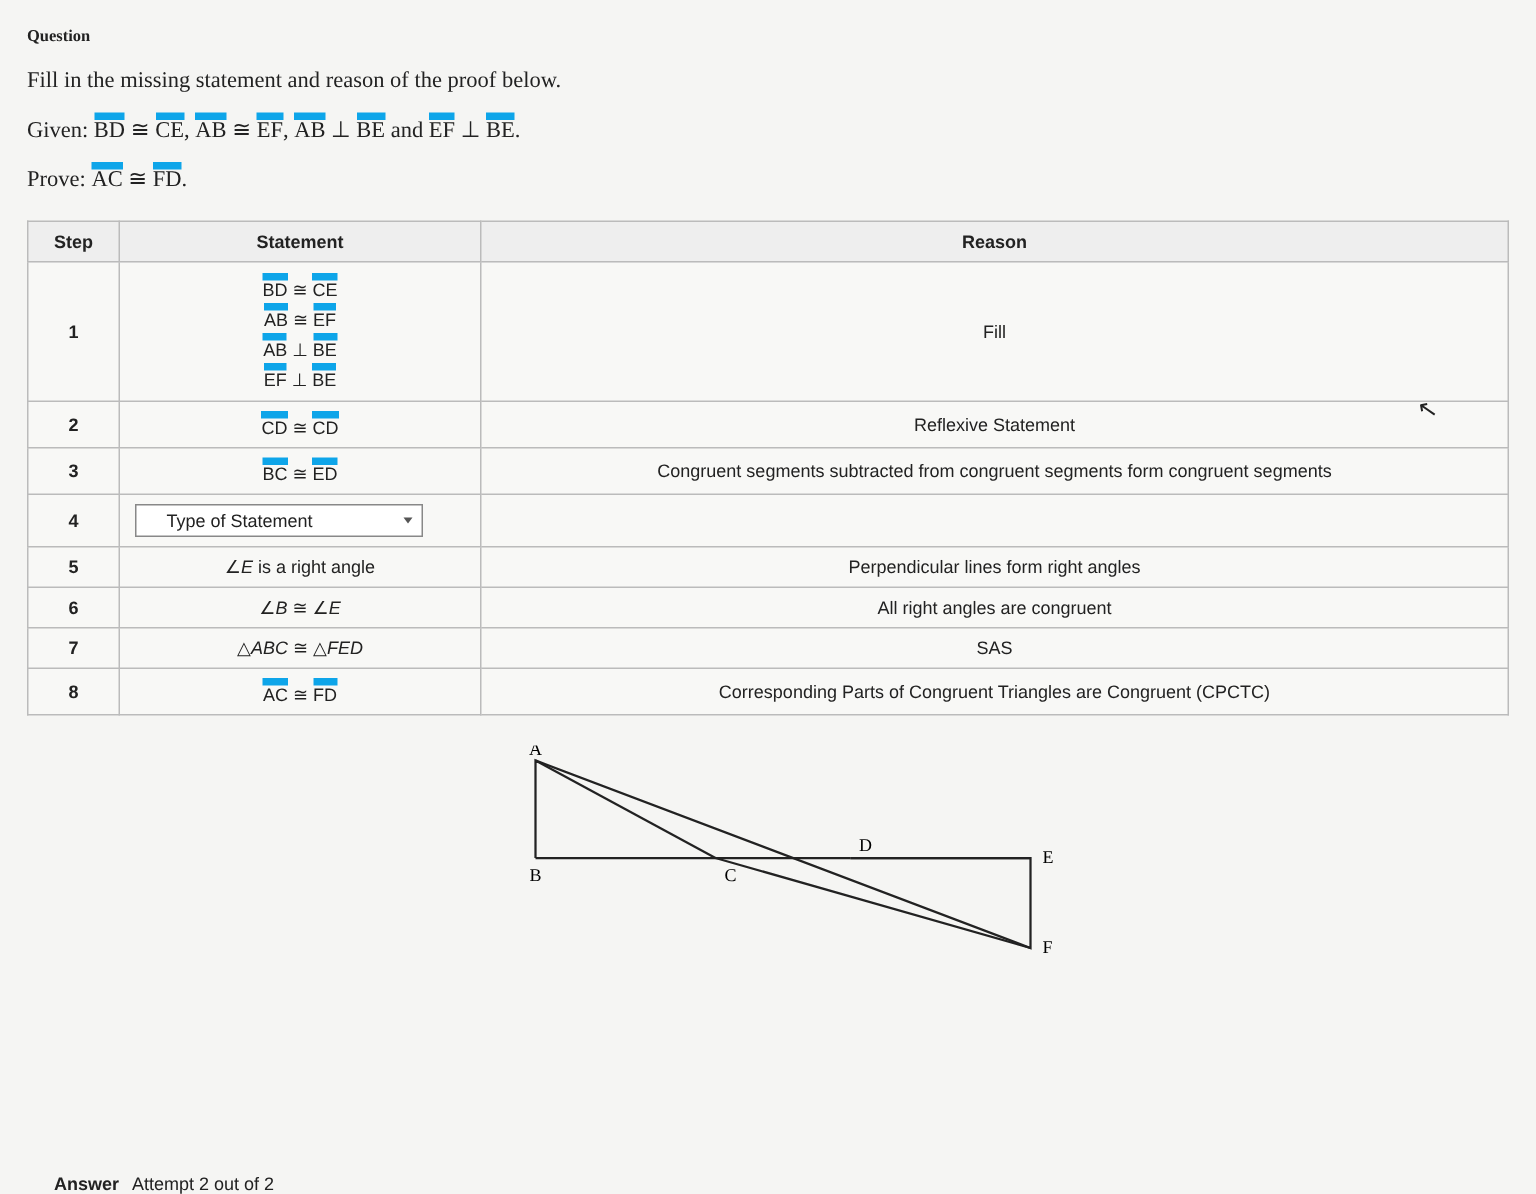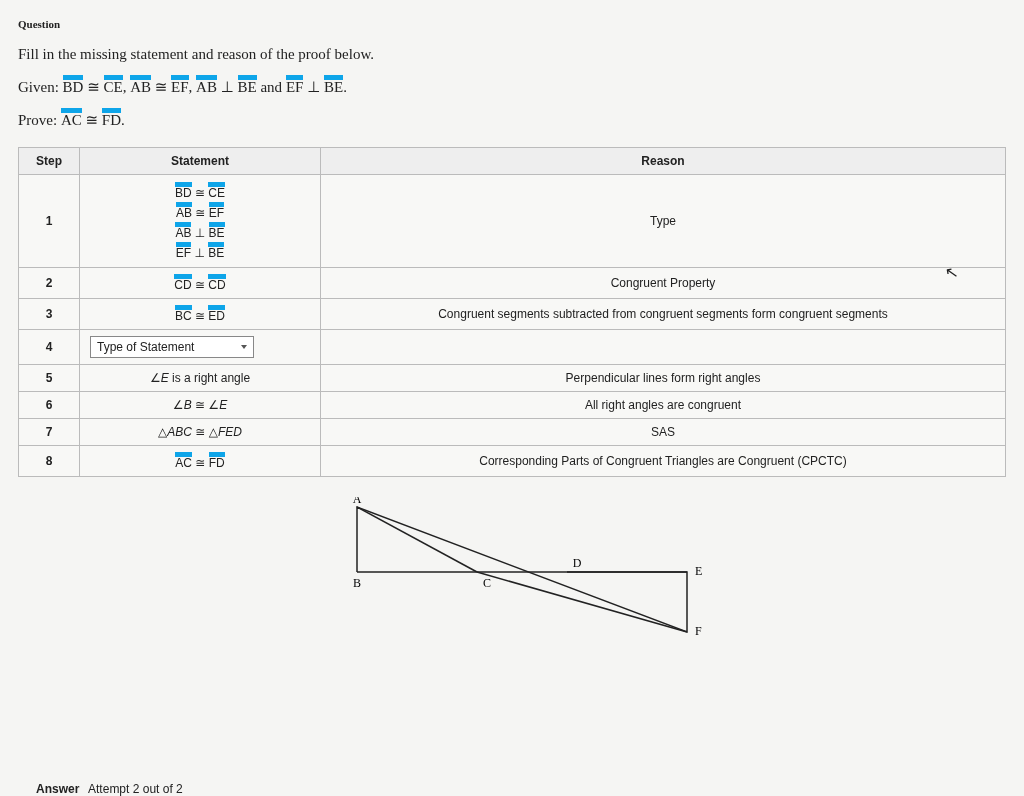--- a/index.html
+++ b/index.html
@@ -102,7 +102,7 @@
           <div class="mini-line"><span class="seg">AB</span> ⊥ <span class="seg">BE</span></div>
           <div class="mini-line"><span class="seg">EF</span> ⊥ <span class="seg">BE</span></div>
         </td>
-        <td>Type</td>
+        <td>Fill</td>
       </tr>
       <tr>
         <td class="step-col">2</td>

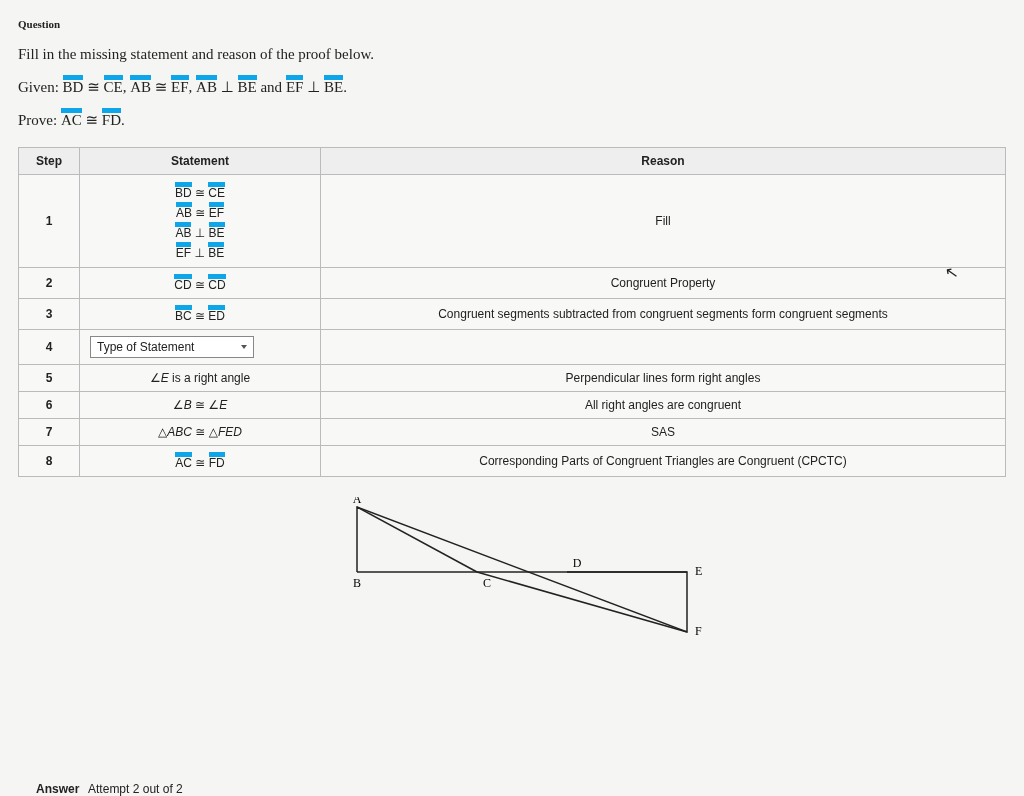--- a/index.html
+++ b/index.html
@@ -107,7 +107,7 @@
       <tr>
         <td class="step-col">2</td>
         <td class="stmt-col"><span class="seg">CD</span> ≅ <span class="seg">CD</span></td>
-        <td>Congruent Property</td>
+        <td>Reflexive Statement</td>
       </tr>
       <tr>
         <td class="step-col">3</td>

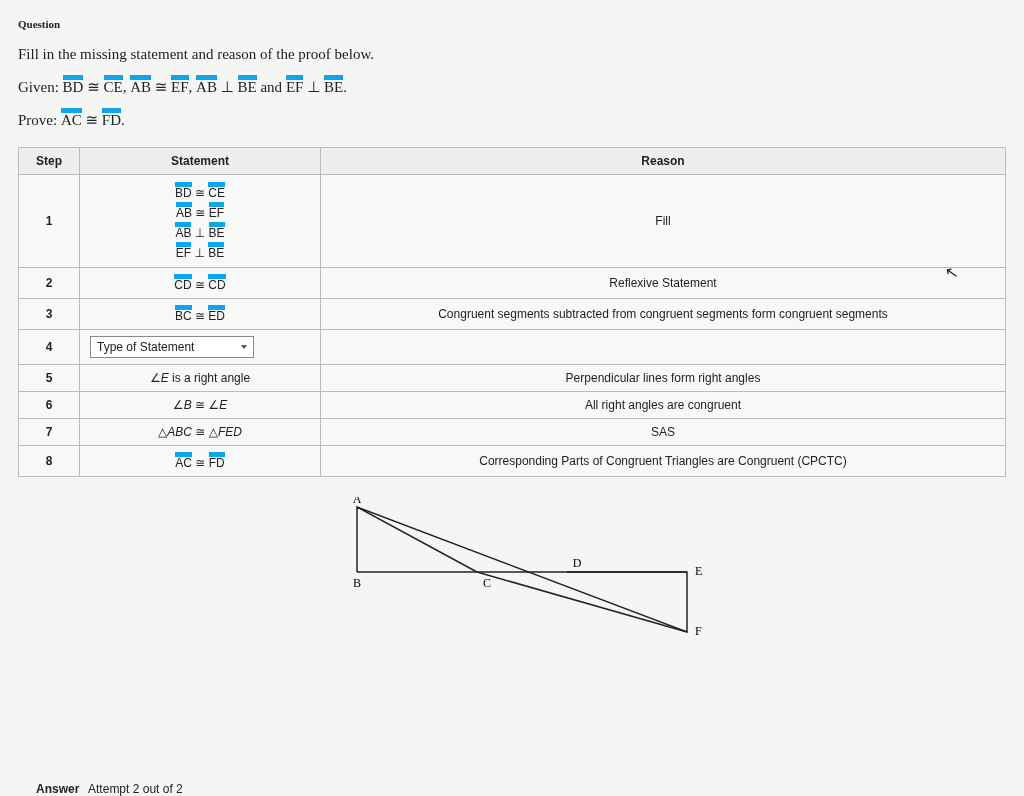--- a/index.html
+++ b/index.html
@@ -40,7 +40,7 @@
     display: inline-block;
     border: 1px solid #888;
     background: #fff;
-    padding: 3px 6px;
+    padding: 3px 20px;
     font-size: 12px;
     width: 150px;
     position: relative;

